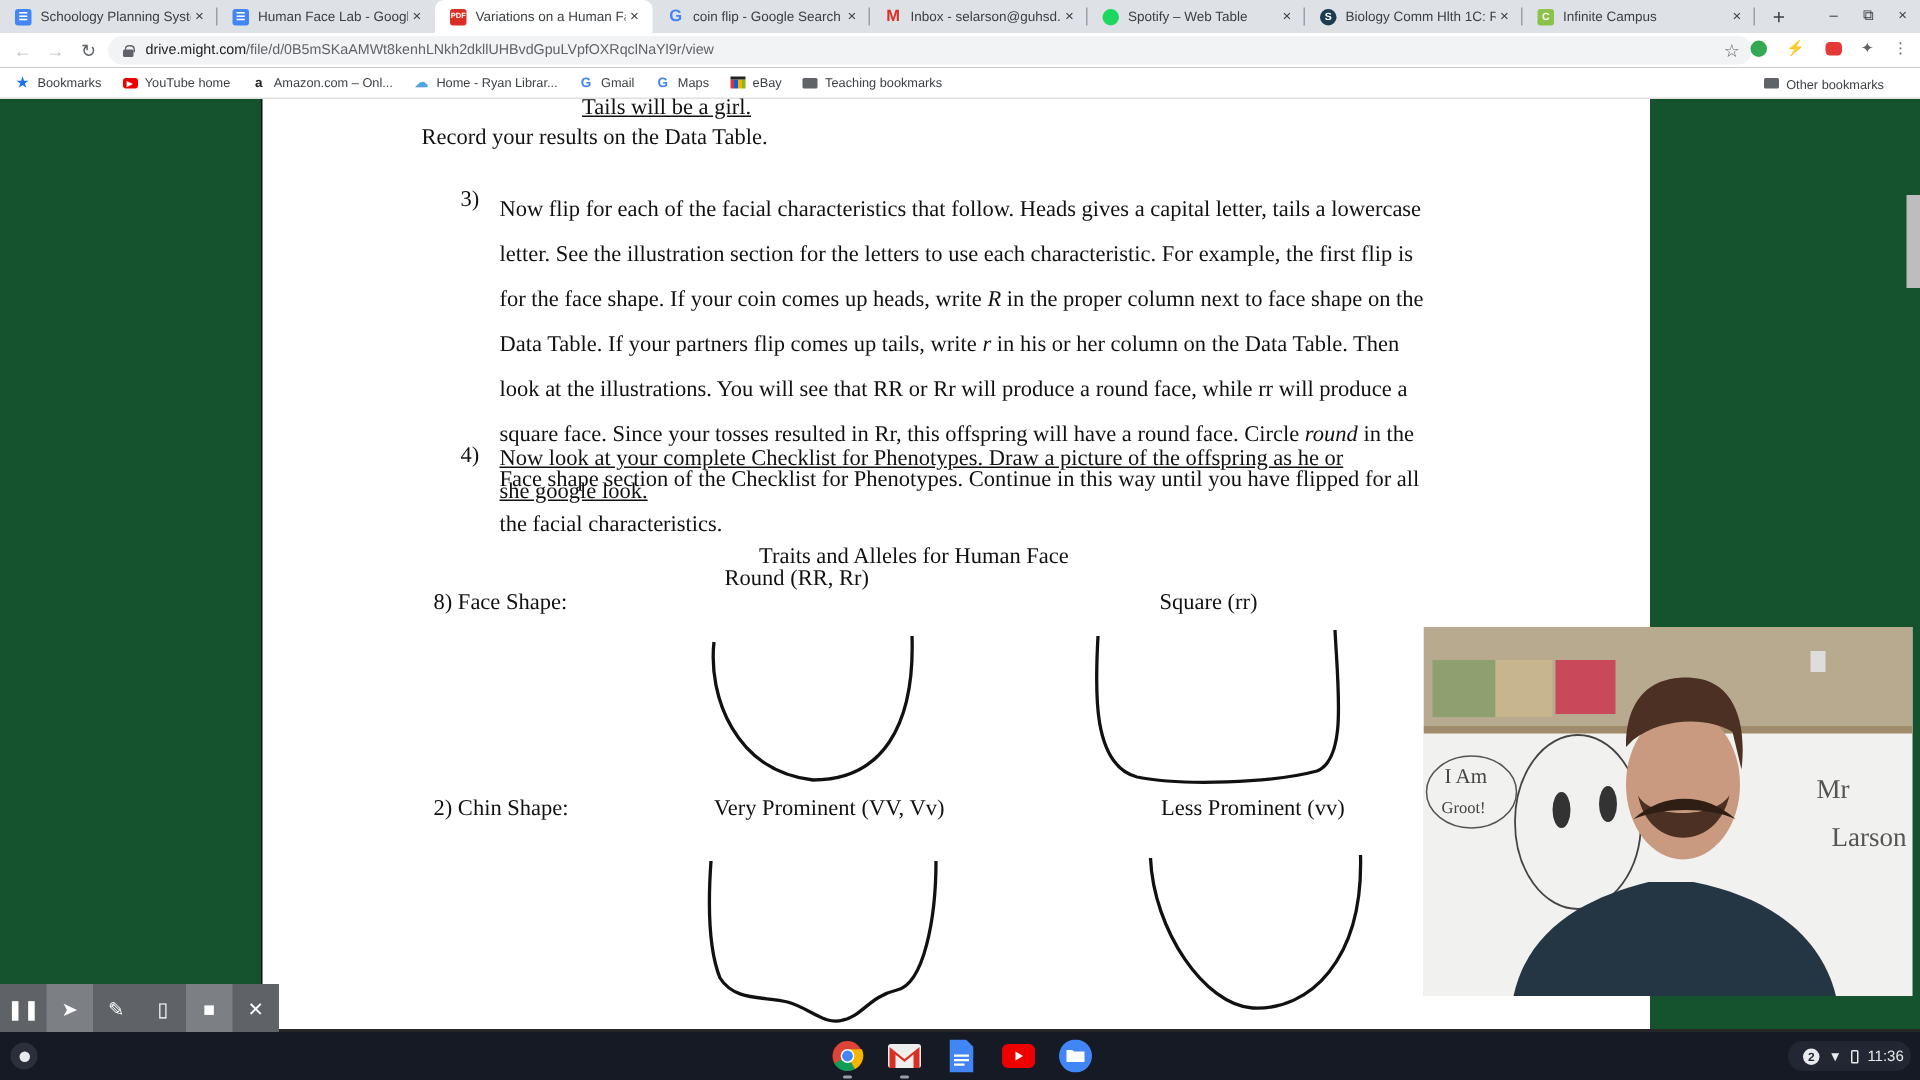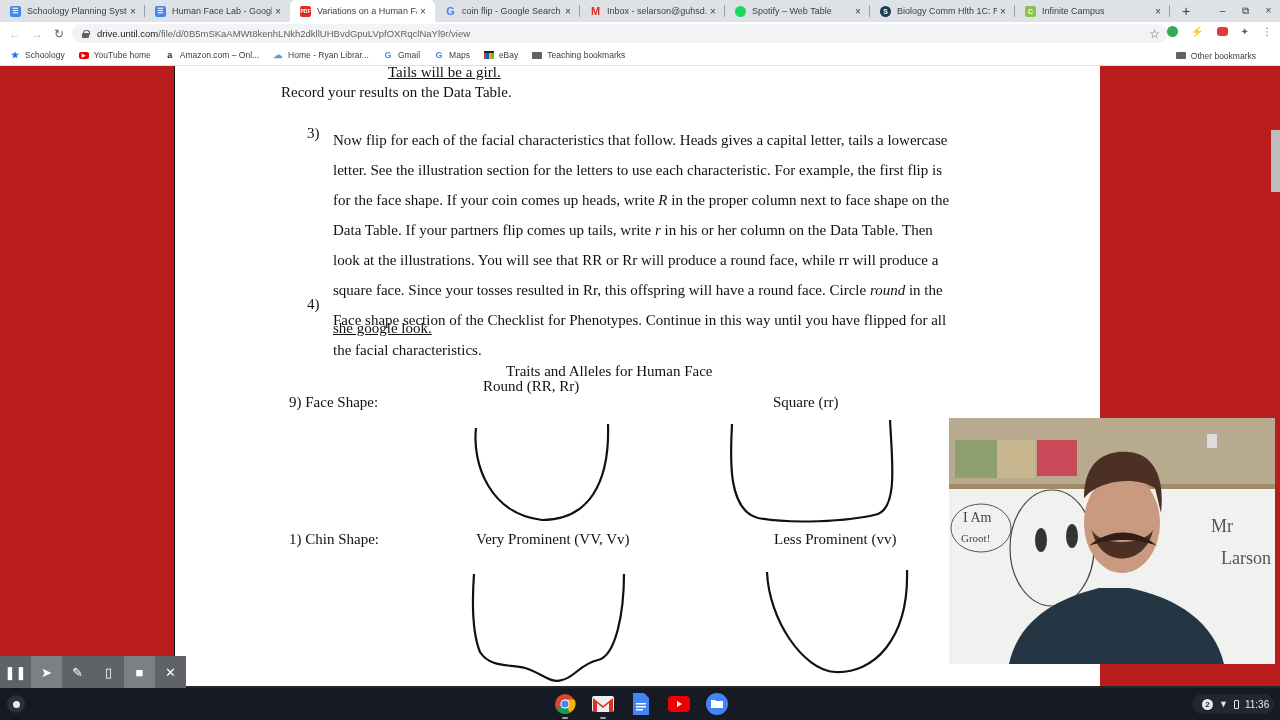--- a/index.html
+++ b/index.html
@@ -112,7 +112,7 @@
   <span class="navbtn">↻</span>
   <div id="omnibox">
     <span class="lock"></span>
-    <span class="host">drive.until.com</span>
+    <span class="host">drive.might.com</span>
       <span>/file/d/0B5mSKaAMWt8kenhLNkh2dkllUHBvdGpuLVpfOXRqclNaYl9r/view</span>
     <span style="position:absolute;right:8px;font-size:12px">☆</span>
   </div>

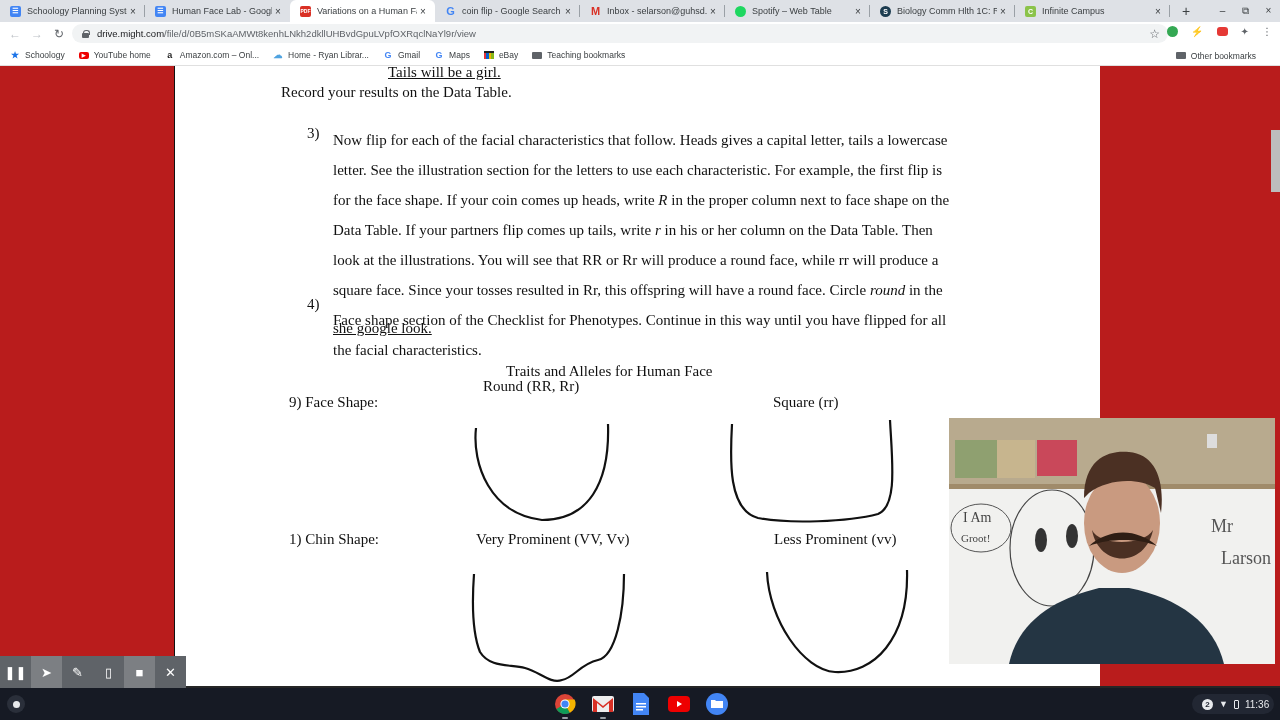--- a/index.html
+++ b/index.html
@@ -128,7 +128,7 @@
 <div id="bookmarks">
   <div class="bm">
       <span class="ic" style="color:#1a73e8">★</span>
-      <span>Schoology</span>
+      <span>Bookmarks</span>
     </div>
   <div class="bm">
       <span class="ic" style="background:#e00;border-radius:2px;color:#fff;font-size:5px;height:7px">▶</span>

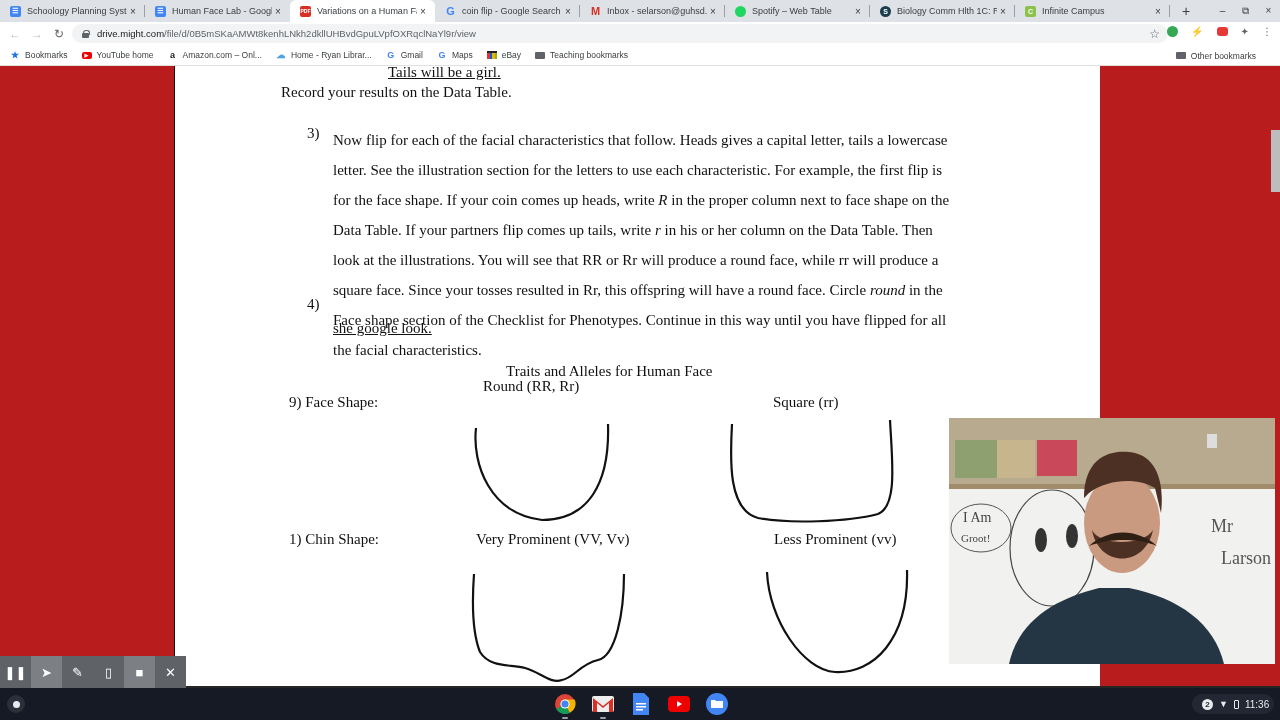--- a/index.html
+++ b/index.html
@@ -27,7 +27,7 @@
 .bm{display:flex;align-items:center;margin-right:14px;white-space:nowrap}
 .bm .ic{width:10px;height:10px;margin-right:5px;display:flex;align-items:center;justify-content:center;font-size:9px;font-weight:bold}
 .bm-other{position:absolute;right:10px;top:0;height:21px;display:flex;}
-#viewer{position:absolute;left:0;top:66px;width:1280px;height:620px;background:#b91c1c}
+#viewer{position:absolute;left:0;top:66px;width:1280px;height:620px;background:#14532d}
 #page{position:absolute;left:174px;top:0;width:926px;height:620px;background:#fff;font-family:"Liberation Serif",serif;color:#111;border-left:1px solid #111}
 .doc{position:absolute;font-size:15px;white-space:nowrap;line-height:21.5px}
 .u{text-decoration:underline}

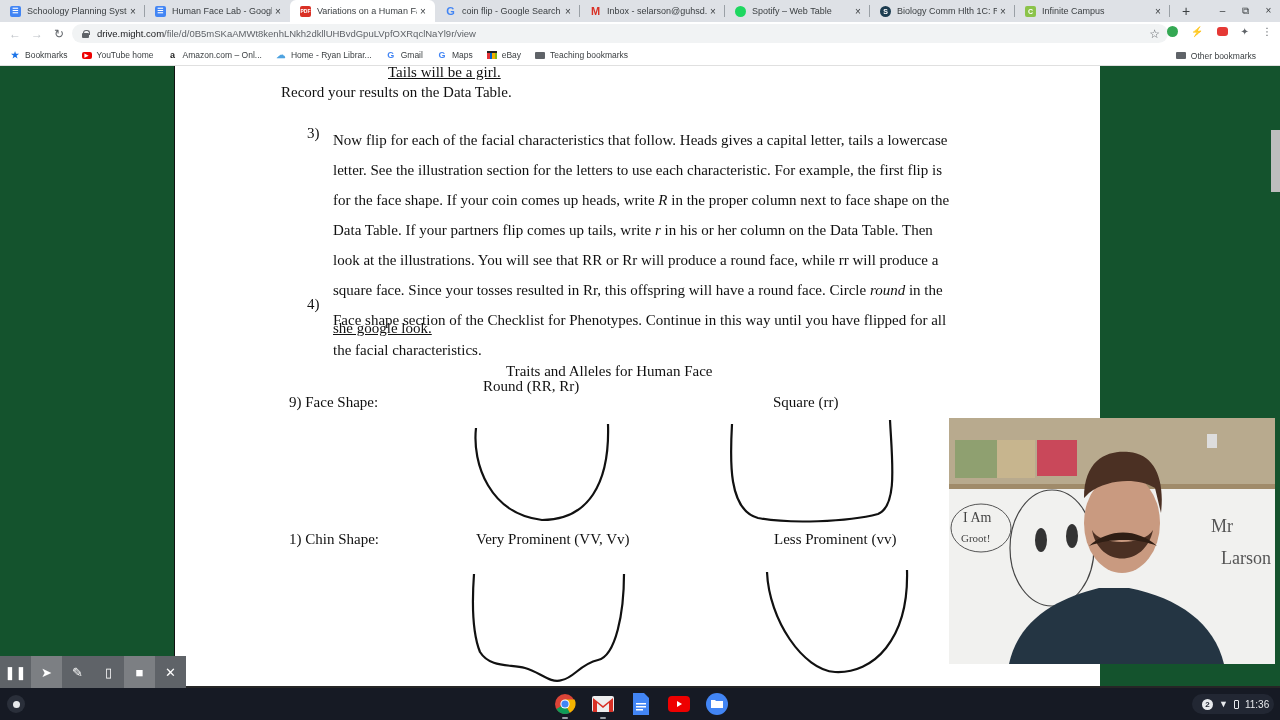--- a/index.html
+++ b/index.html
@@ -173,6 +173,7 @@
     <div class="para"><span>Now flip for each of the facial characteristics that follow. Heads gives a capital letter, tails a lowercase letter. See the illustration section for the letters to use each characteristic. For example, the first flip is for the face shape. If your coin comes up heads, write </span><i>R</i><span> in the proper column next to face shape on the Data Table. If your partners flip comes up tails, write </span><i>r</i><span> in his or her column on the Data Table. Then look at the illustrations. You will see that RR or Rr will produce a round face, while rr will produce a square face. Since your tosses resulted in Rr, this offspring will have a round face. Circle </span><i>round</i><span> in the Face shape section of the Checklist for Phenotypes. Continue in this way until you have flipped for all the facial characteristics.</span></div>
 
     <div class="num" style="left:132px;top:230px">4)</div>
+    <div class="doc u" style="left:158px;top:230px">Now look at your complete Checklist for Phenotypes. Draw a picture of the offspring as he or</div>
     <div class="doc u" style="left:158px;top:252px">she google look.</div>
 
     <div class="doc" style="left:331px;top:295px">Traits and Alleles for Human Face</div>

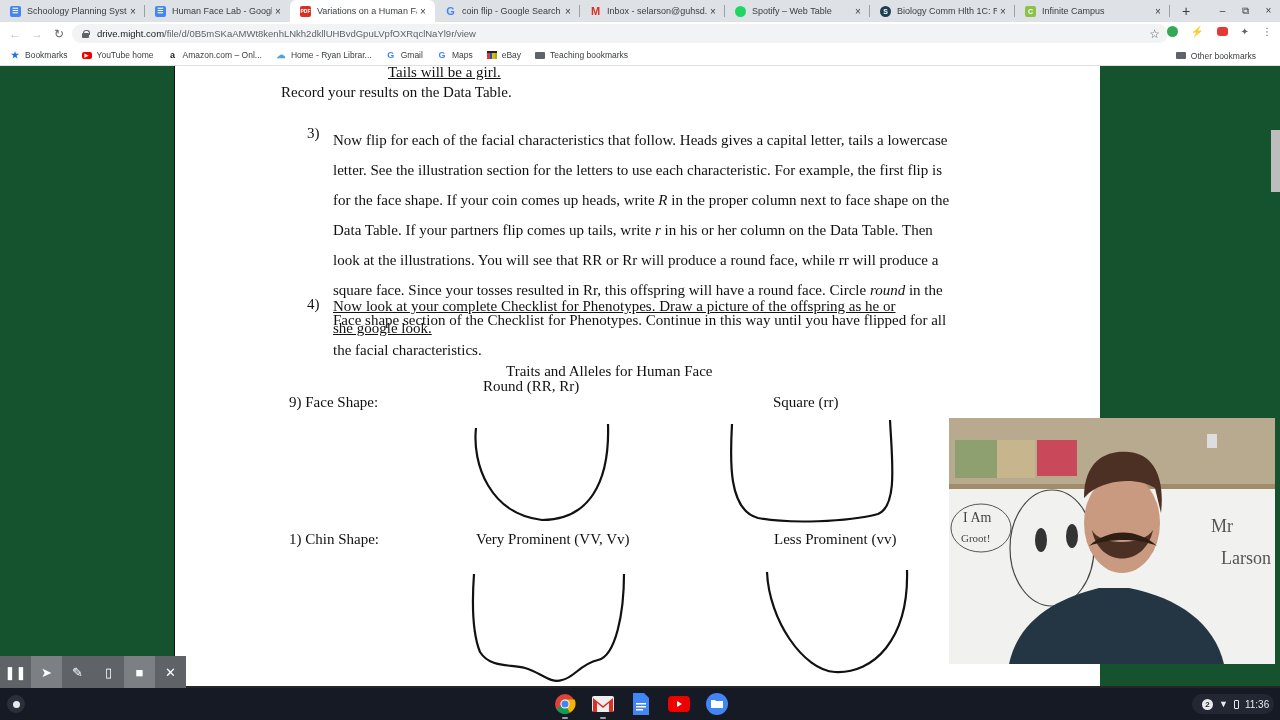--- a/index.html
+++ b/index.html
@@ -178,7 +178,7 @@
 
     <div class="doc" style="left:331px;top:295px">Traits and Alleles for Human Face</div>
 
-    <div class="doc" style="left:114px;top:326px">9) Face Shape:</div>
+    <div class="doc" style="left:114px;top:326px">8) Face Shape:</div>
     <div class="doc" style="left:308px;top:310px">Round (RR, Rr)</div>
     <div class="doc" style="left:598px;top:326px">Square (rr)</div>
 

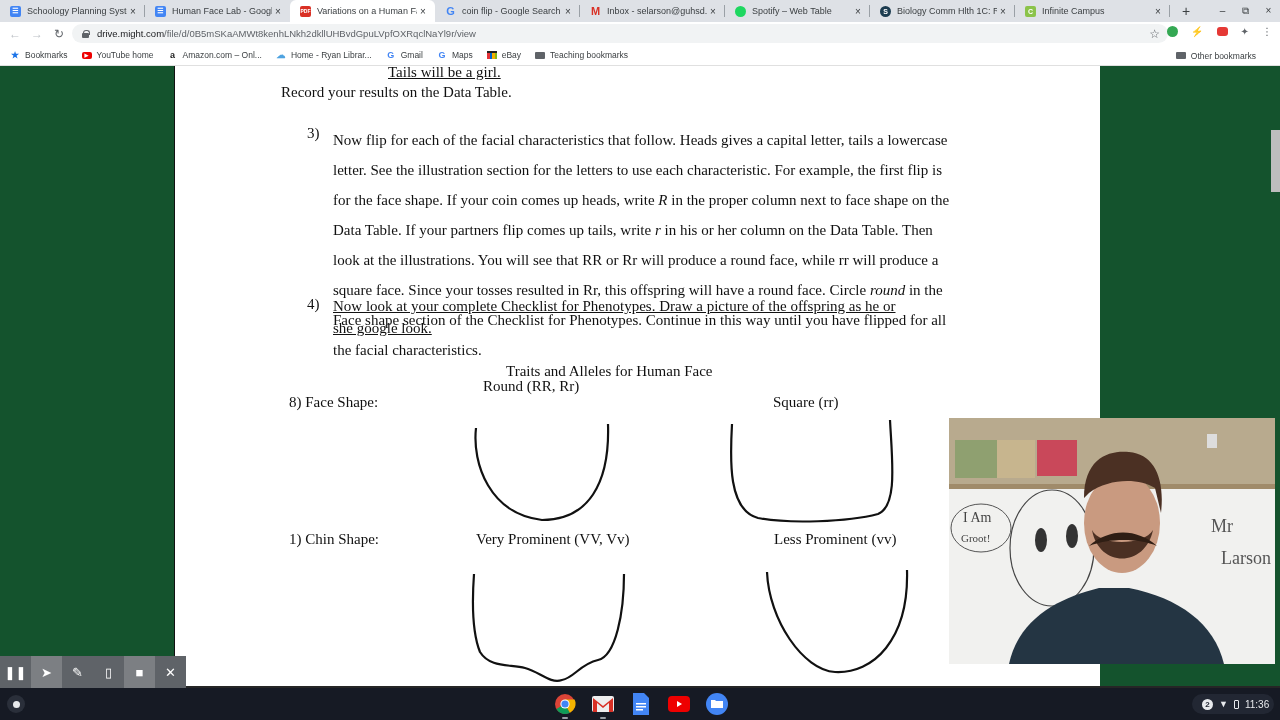--- a/index.html
+++ b/index.html
@@ -197,7 +197,7 @@
         </svg>
     </div>
 
-    <div class="doc" style="left:114px;top:463px">1) Chin Shape:</div>
+    <div class="doc" style="left:114px;top:463px">2) Chin Shape:</div>
     <div class="doc" style="left:301px;top:463px">Very Prominent (VV, Vv)</div>
     <div class="doc" style="left:599px;top:463px">Less Prominent (vv)</div>
   </div>

